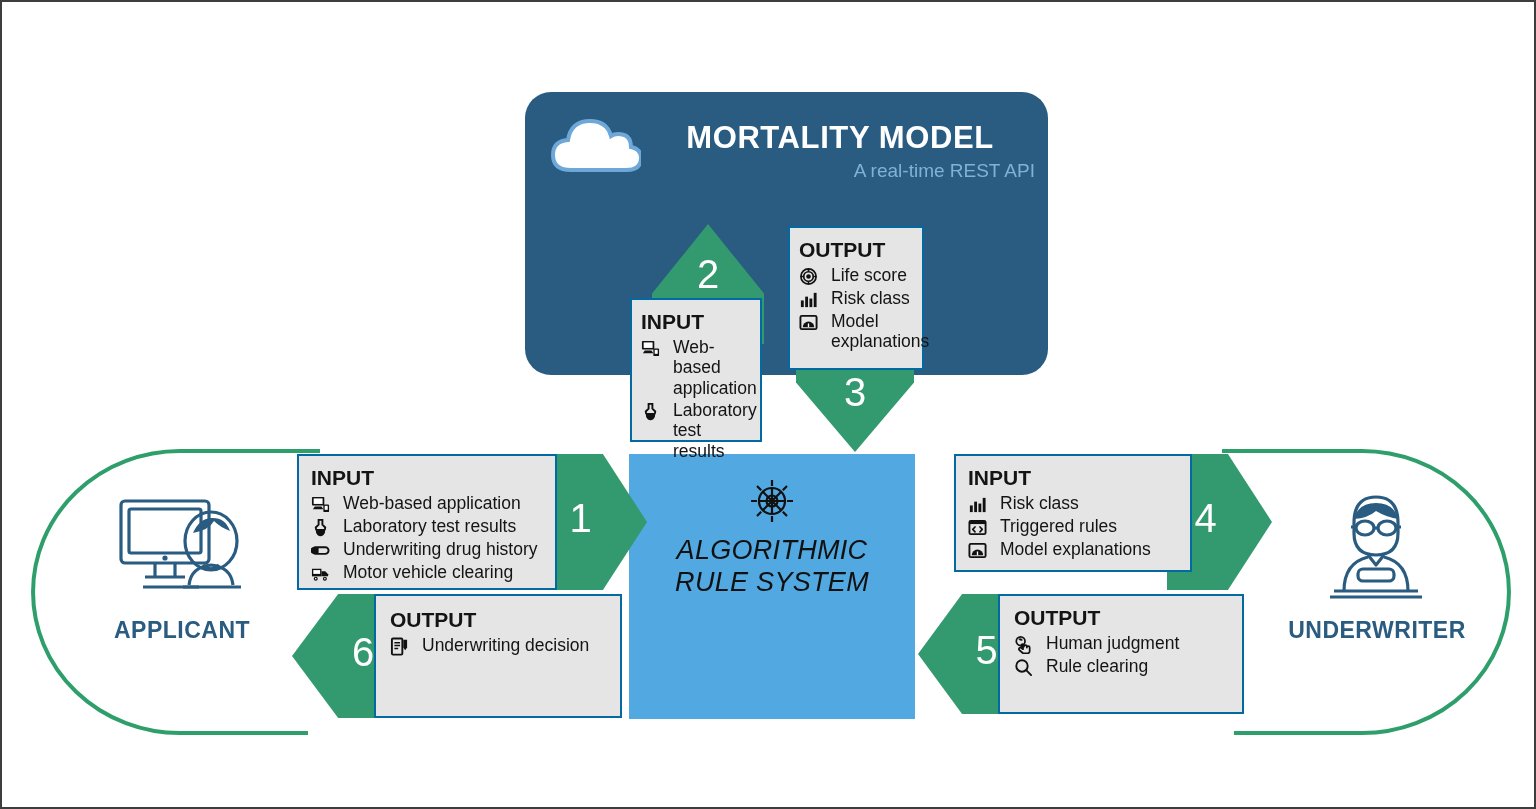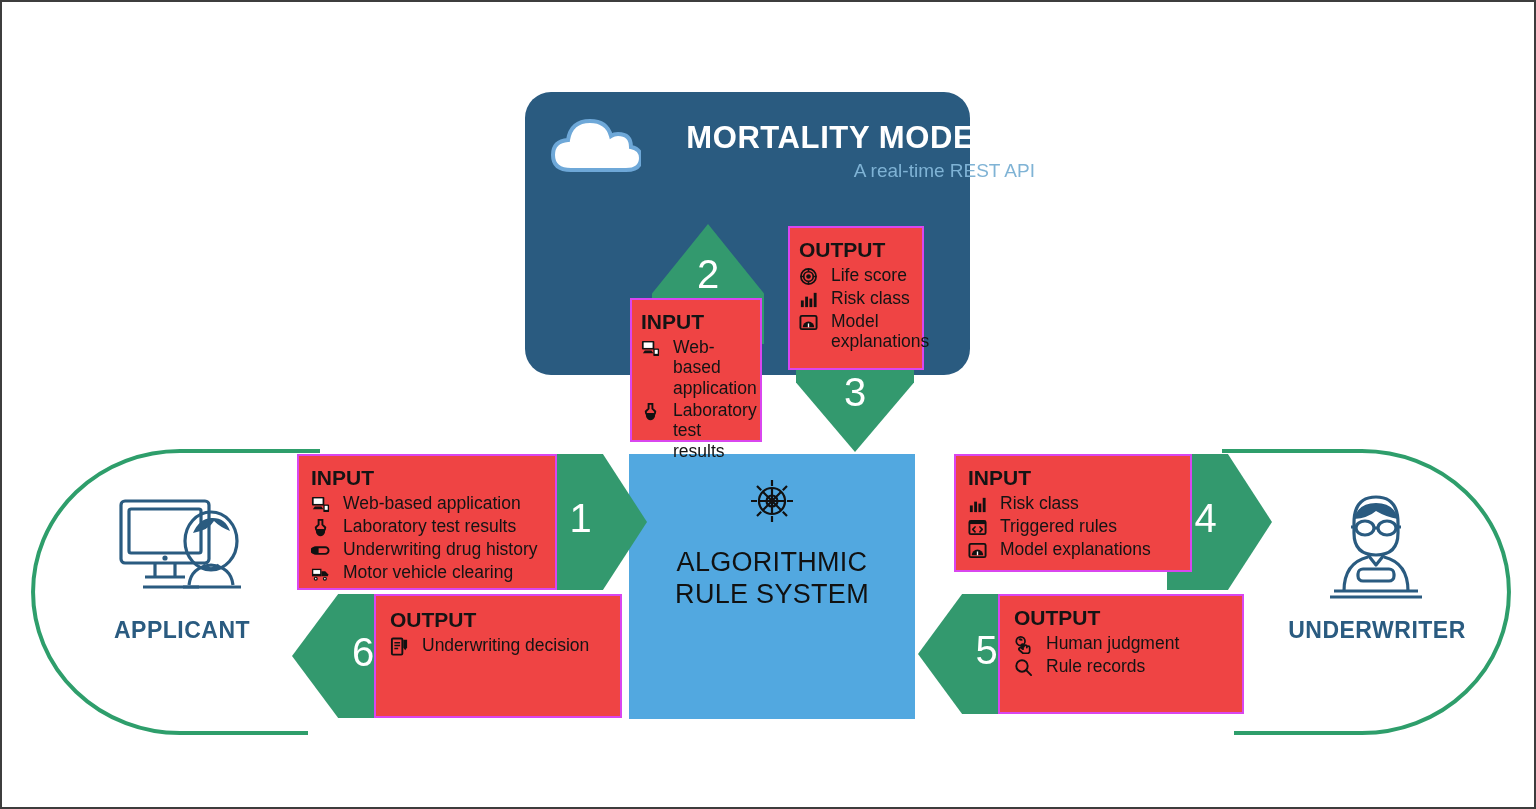--- a/index.html
+++ b/index.html
@@ -16,7 +16,7 @@
 
   
   .mortality-panel{
-    position:absolute;left:523px;top:90px;width:445px;height:283px;
+    position:absolute;left:523px;top:90px;width:523px;height:283px;
     background:#2a5b80;border-radius:26px;
     z-index:2;
   }

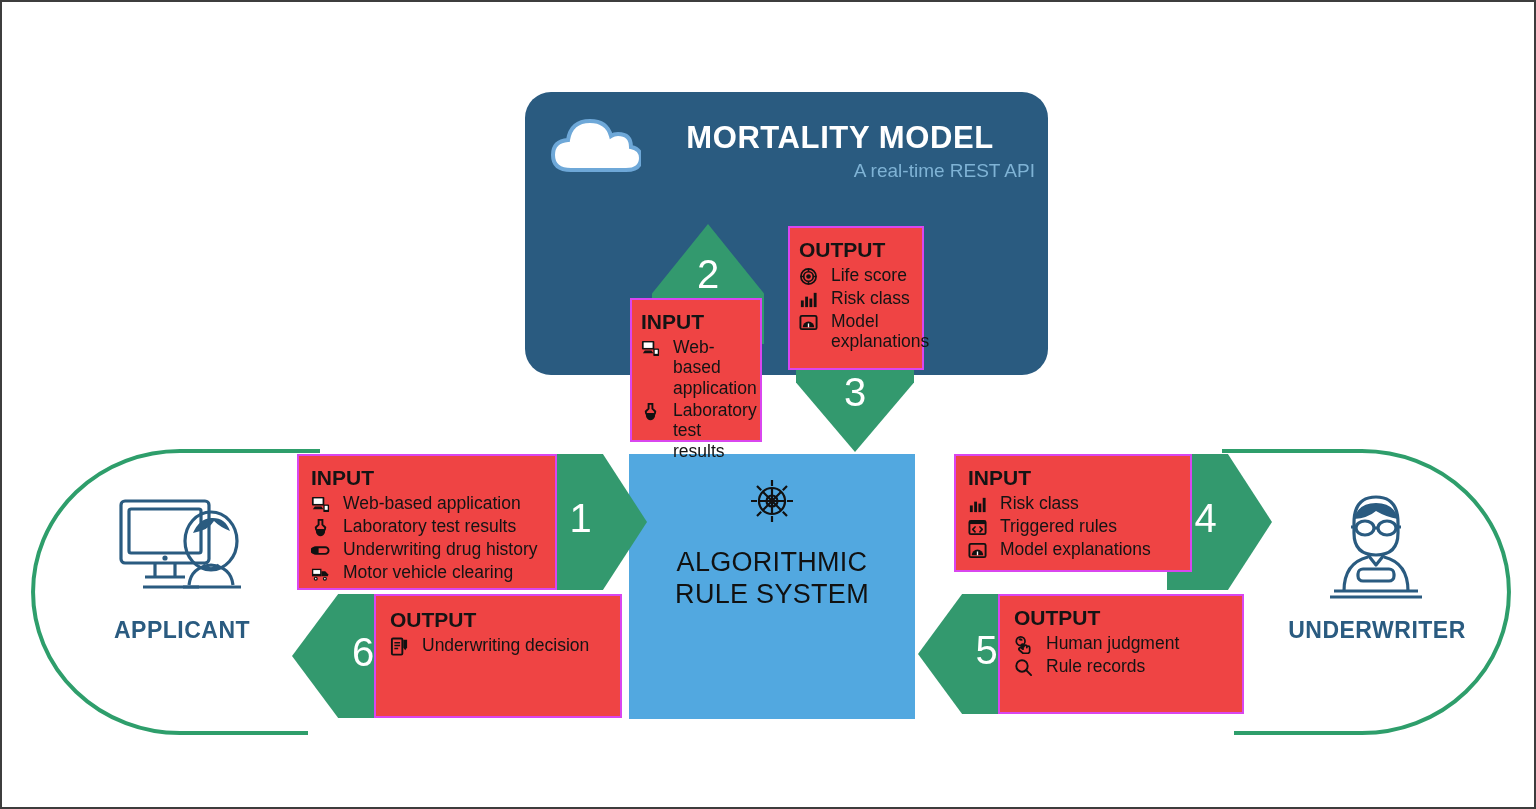--- a/index.html
+++ b/index.html
@@ -34,7 +34,7 @@
 
   
   .wbox{
-    position:absolute;background:#ef4444;border:2px solid #d946ef;
+    position:absolute;background:#e5e5e5;border:2px solid #0369a1;
     box-sizing:border-box;z-index:6;
   }
   .bx-title{font-size:21px;font-weight:bold;color:#141414;line-height:1.1;}

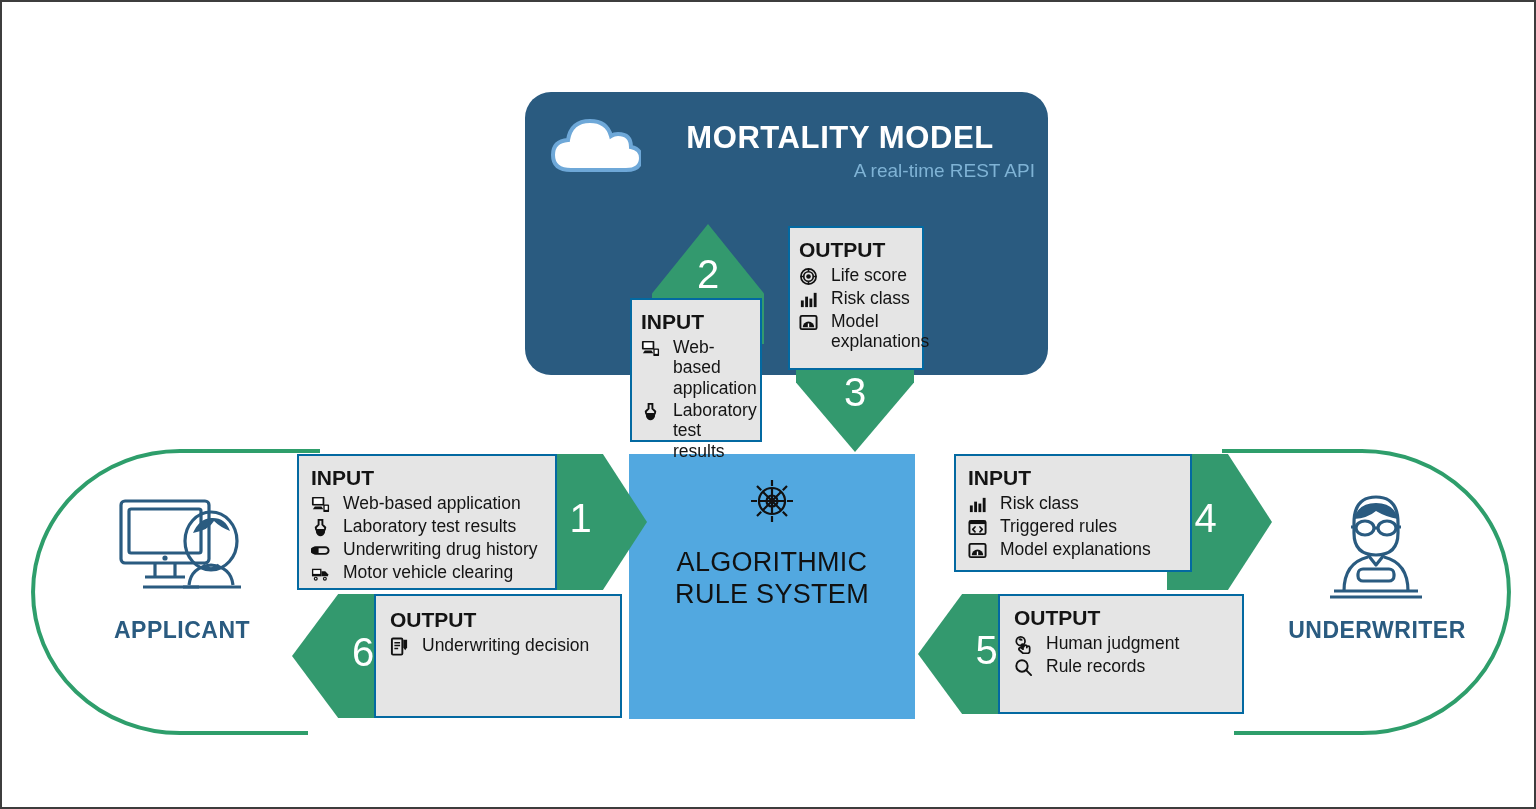--- a/index.html
+++ b/index.html
@@ -64,8 +64,8 @@
   }
   .algo-icon{position:absolute;left:50%;top:22px;transform:translateX(-50%);width:50px;height:50px;}
   .algo-title{
-    position:absolute;left:0;top:92px;width:100%;text-align:center;
-    font-size:27px;color:#111;line-height:1.2;letter-spacing:.3px;
+    position:absolute;left:0;top:80px;width:100%;text-align:center;
+    font-size:27px;color:#111;line-height:1.2;letter-spacing:.3px;font-style:italic;
   }
   .algo-sub{
     position:absolute;left:32px;top:168px;width:228px;

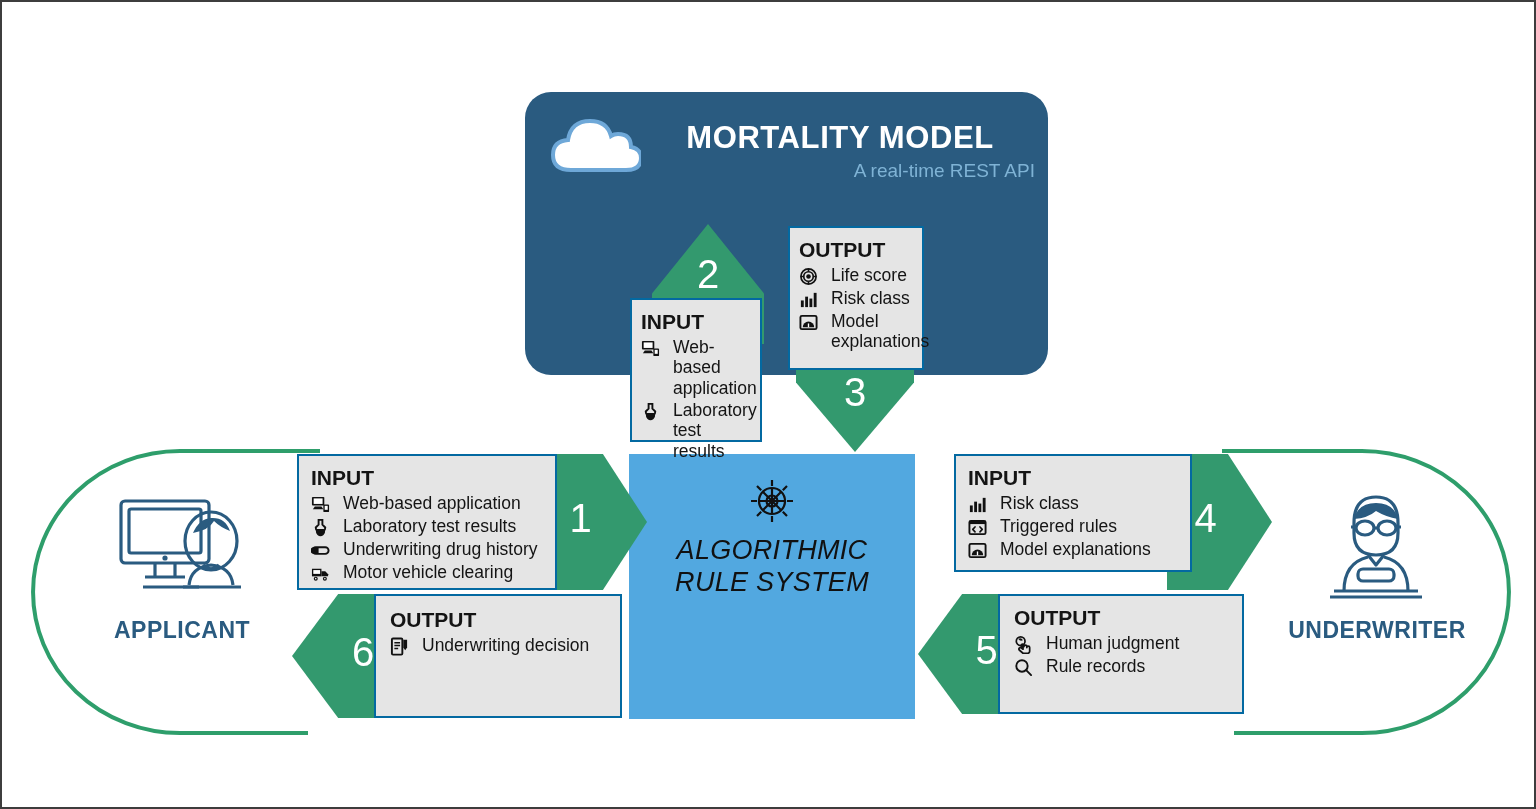--- a/index.html
+++ b/index.html
@@ -340,7 +340,7 @@
               <path d="M12.8 12.8 L18 18"></path>
           </g>
         </svg>
-        <span class="txt">Rule records</span>
+        <span class="txt">Rule clearing</span>
       </li>
     </ul>
   </div>

